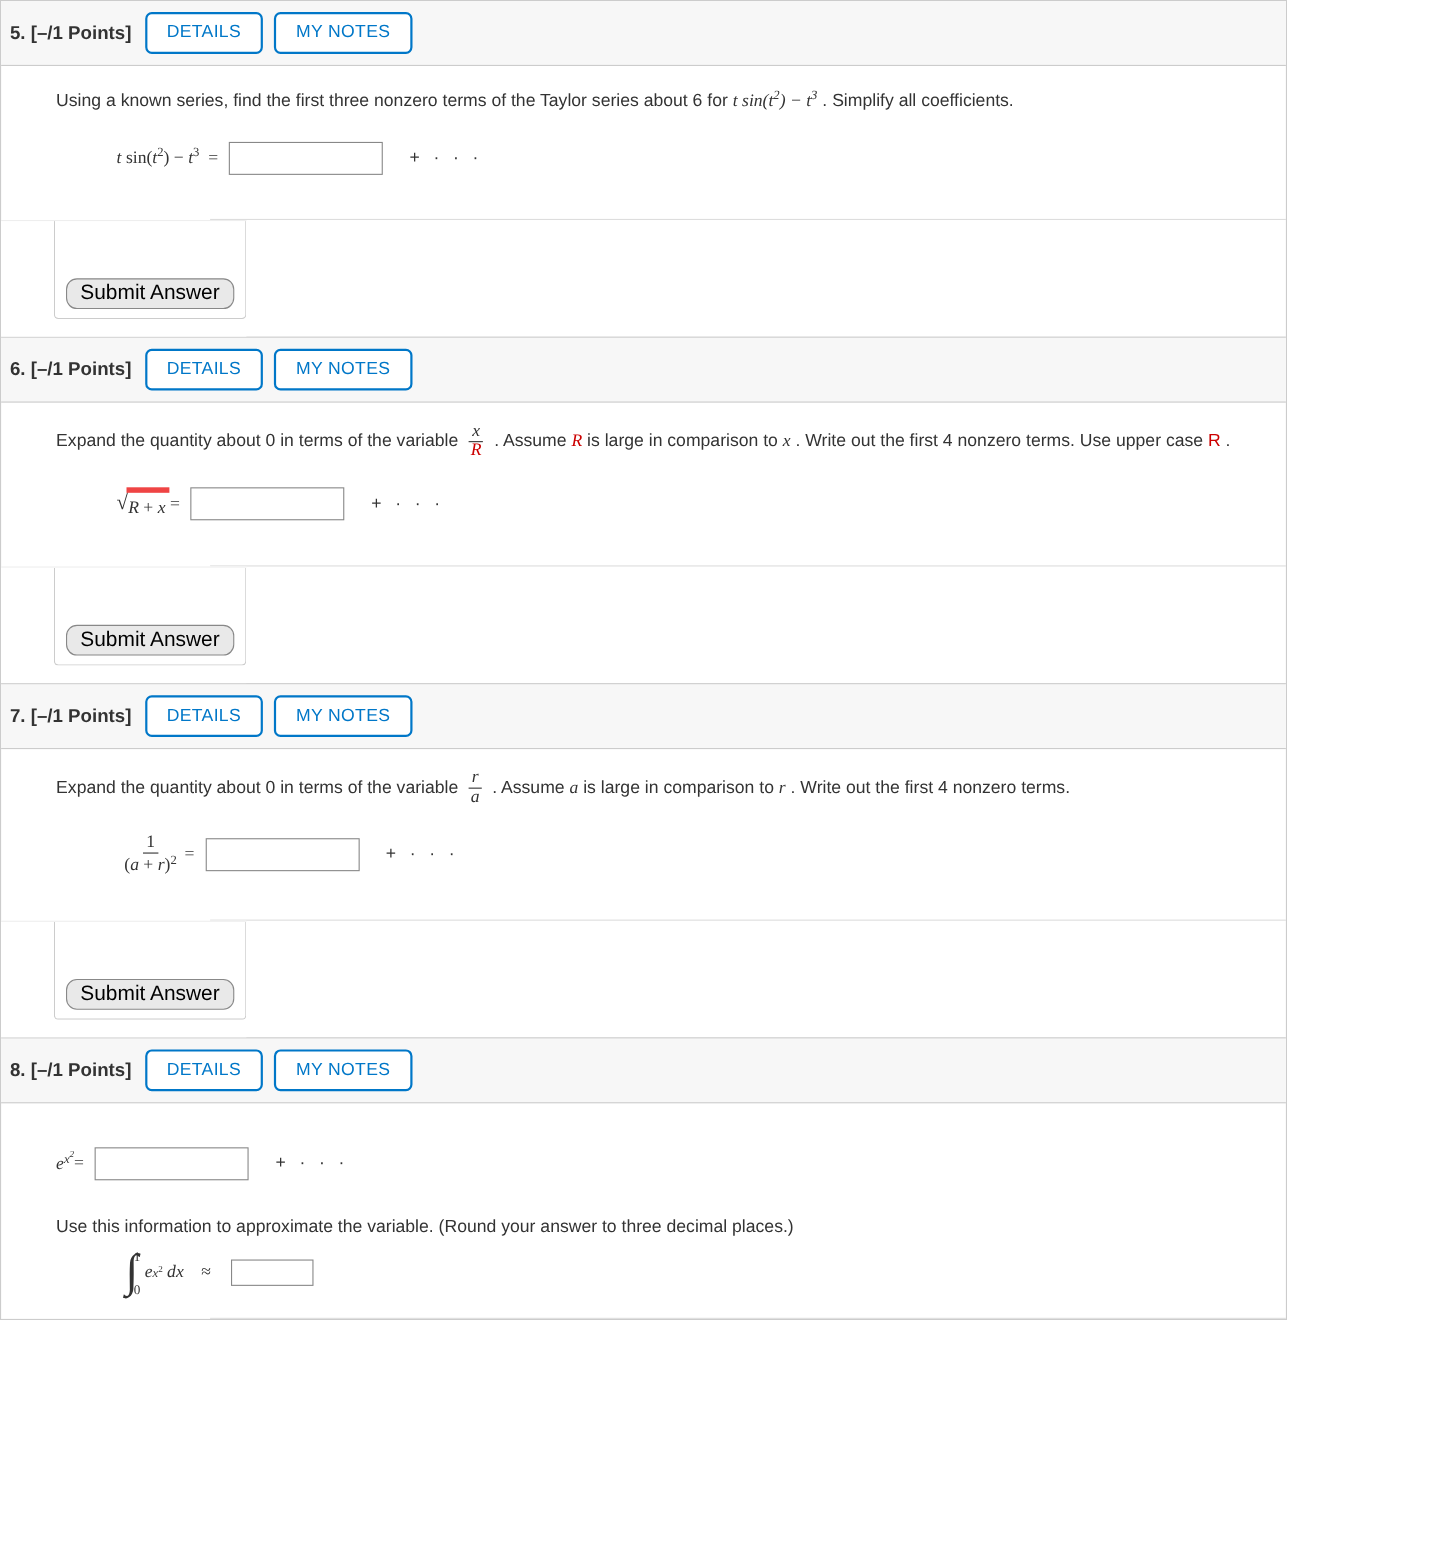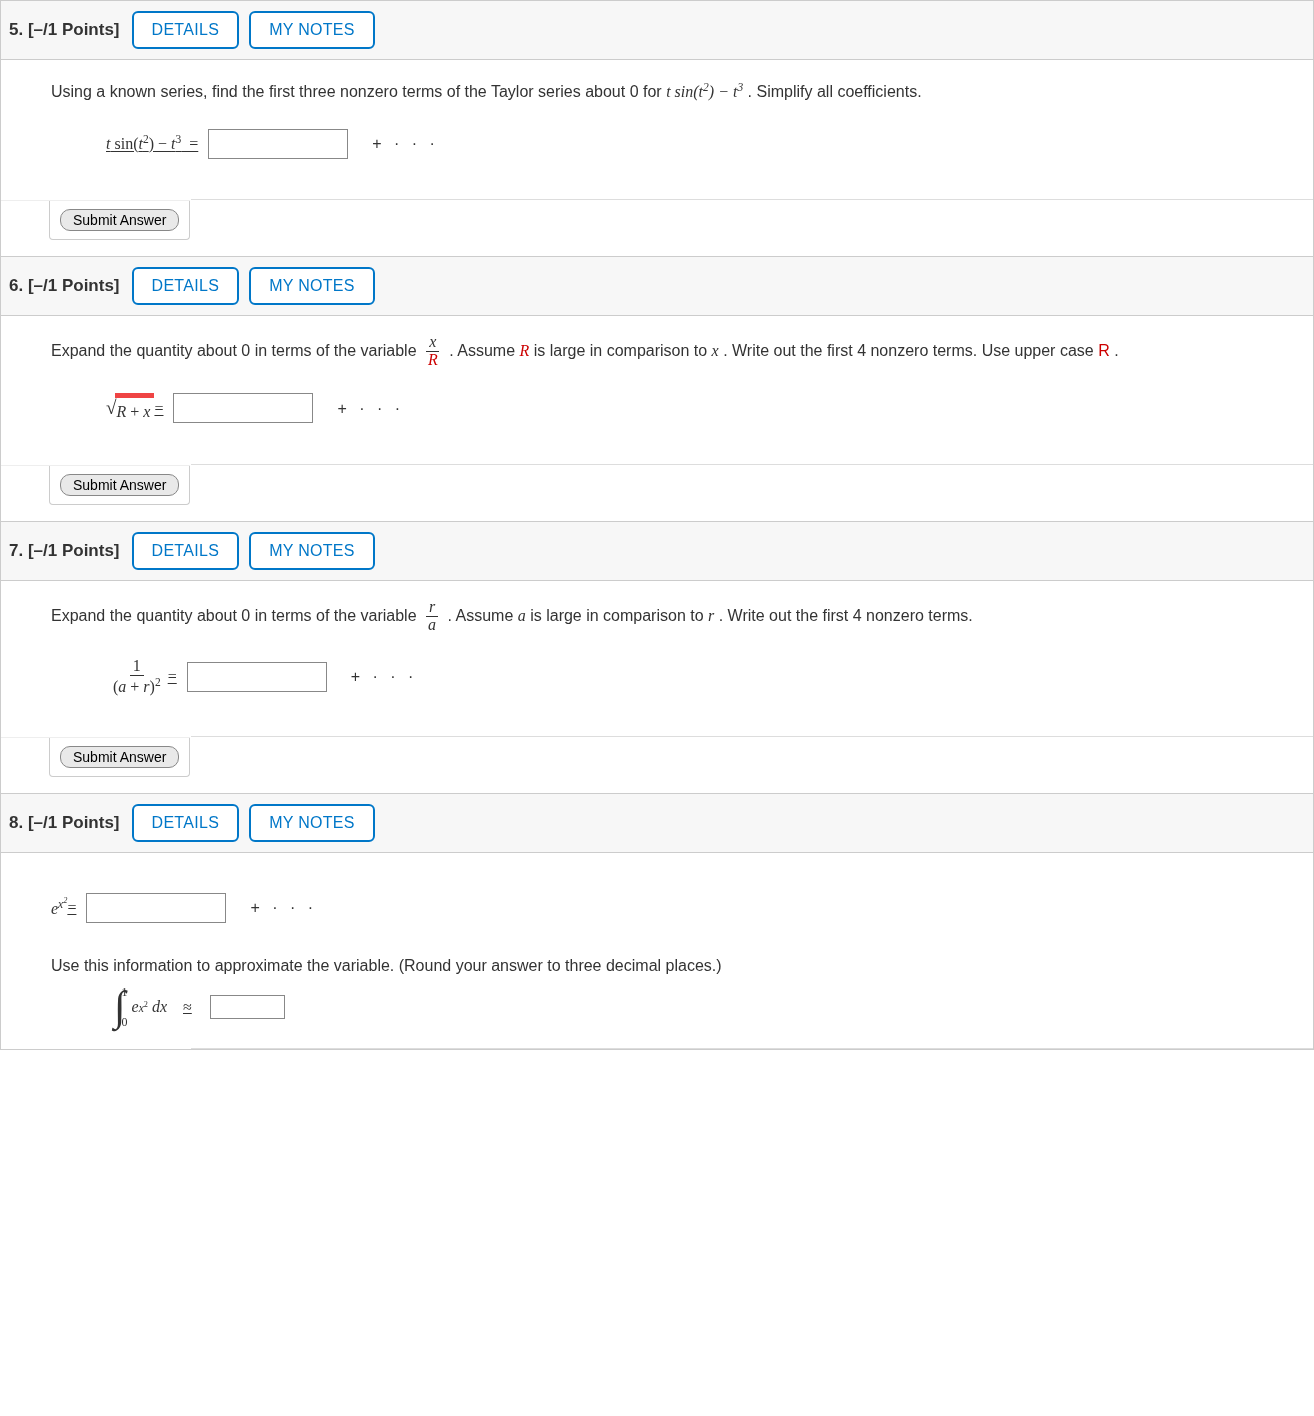--- a/index.html
+++ b/index.html
@@ -12,7 +12,7 @@
     background: #fff;
   }
   .container {
-    width: 1314px;
+    width: 1170px;
     border: 1px solid #ccc;
   }
   .question-header {

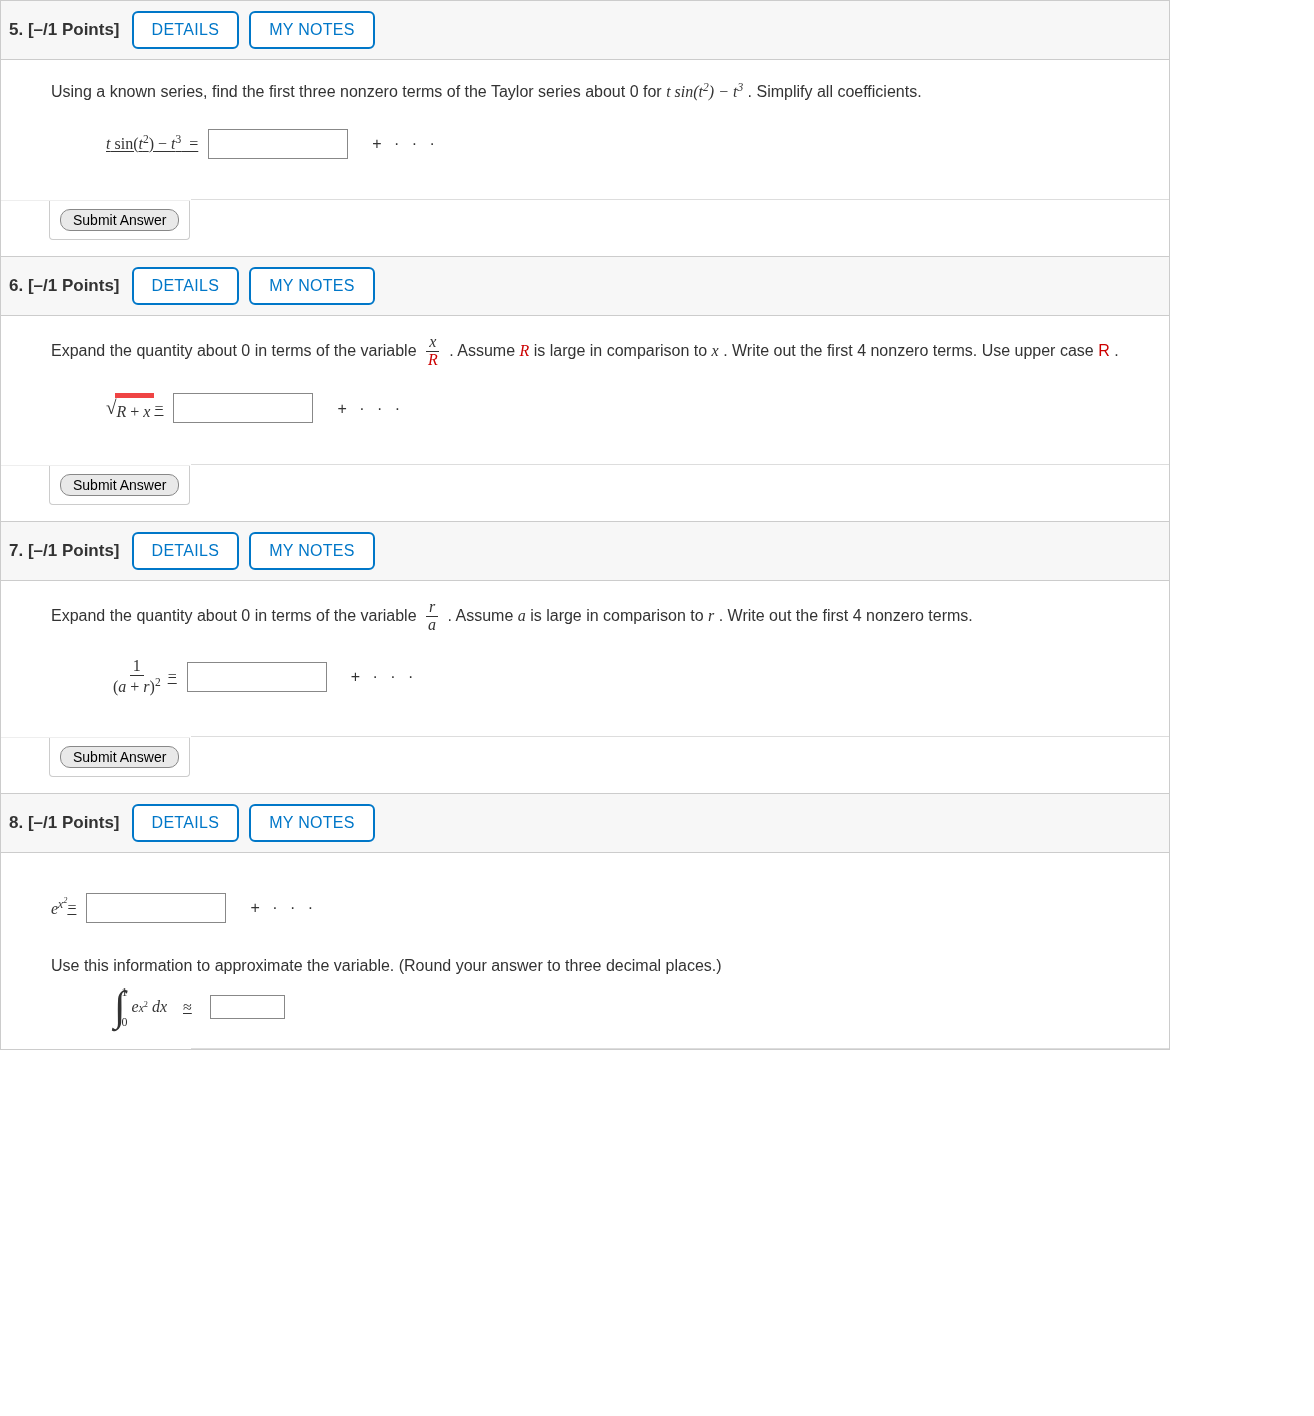--- a/index.html
+++ b/index.html
@@ -140,7 +140,7 @@
   </div>
   <div class="question-body">
     <div class="prompt">
-      <span>Using a known series, find the first three nonzero terms of the Taylor series about 0 for  </span>
+      <span>Using a known series, find the first three nonzero terms of the Taylor series about 6 for  </span>
       <span class="math-i"><span class="math-i">t</span> sin(<span class="math-i">t</span><sup>2</sup>) − <span class="math-i">t</span><sup>3</sup></span>
       <span> . Simplify all coefficients.</span>
     </div>

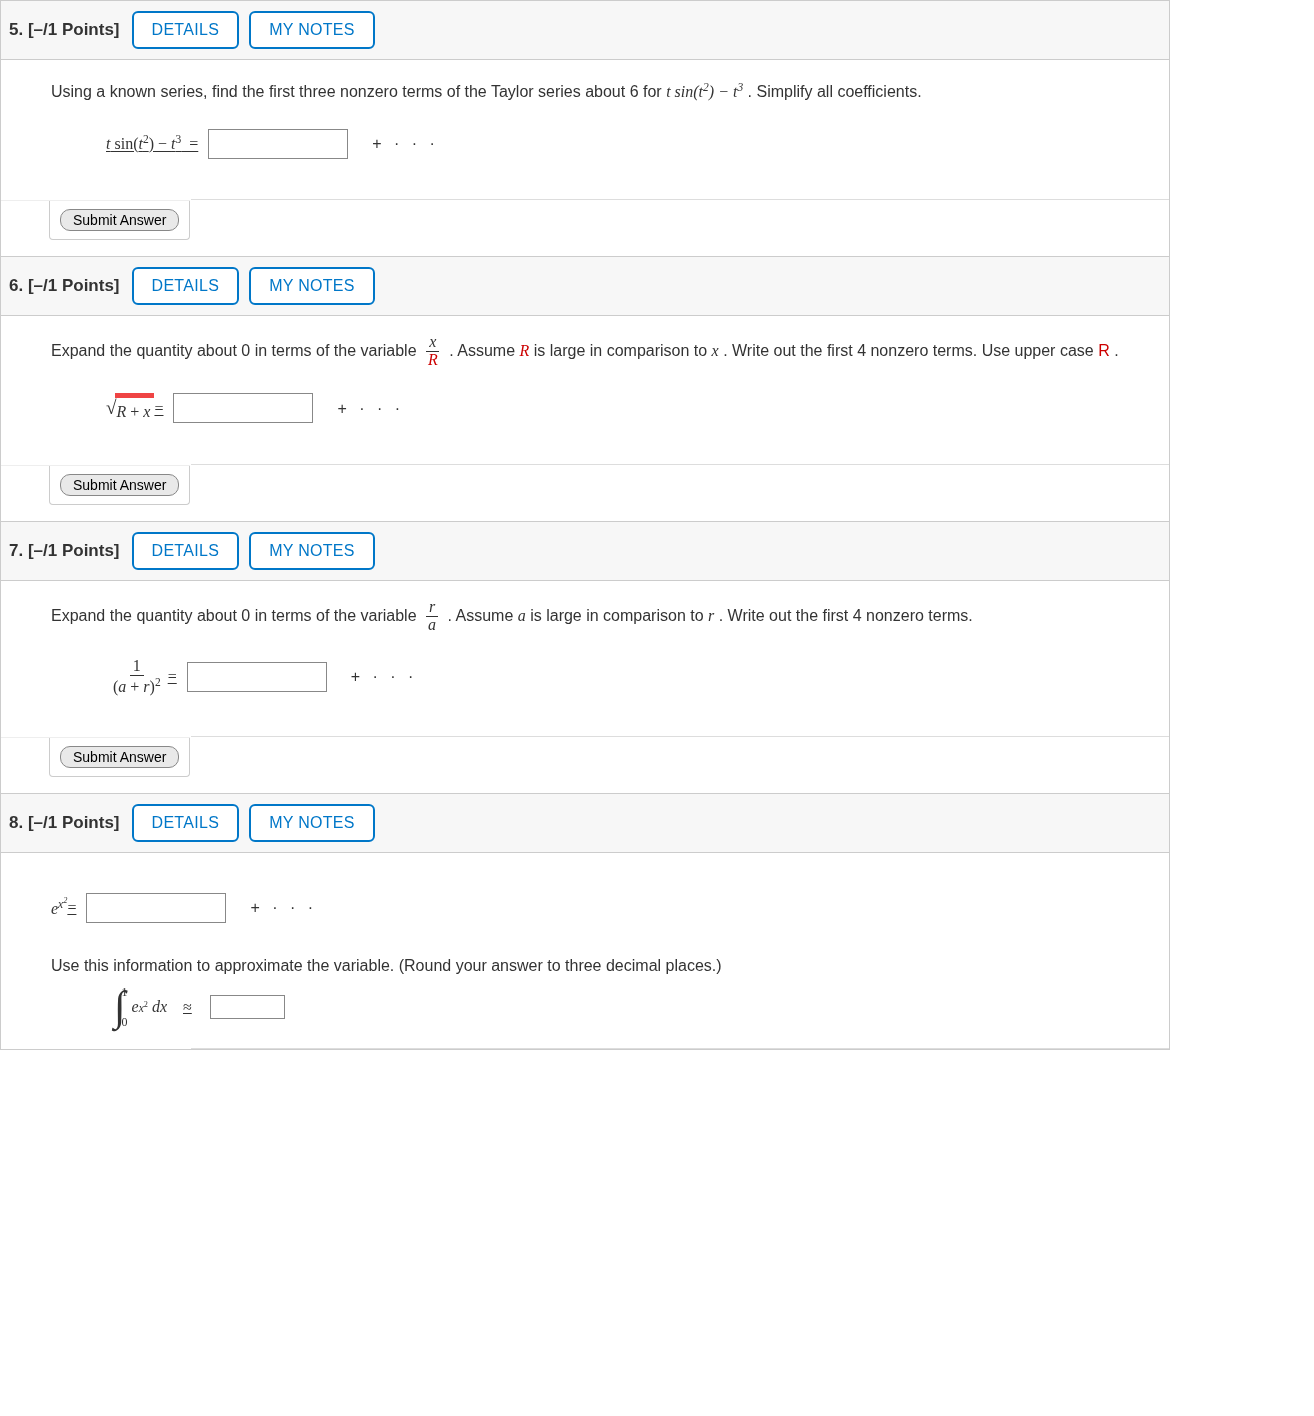--- a/index.html
+++ b/index.html
@@ -88,7 +88,7 @@
     cursor: pointer;
   }
   .math-i { font-style: italic; font-family: 'Times New Roman', serif; }
-  .math { font-family: 'Times New Roman', serif; text-decoration: underline; }
+  .math { font-family: 'Times New Roman', serif; }
   .red { color: #cc0000; }
   sup, sub { font-size: 0.72em; }
   .frac {

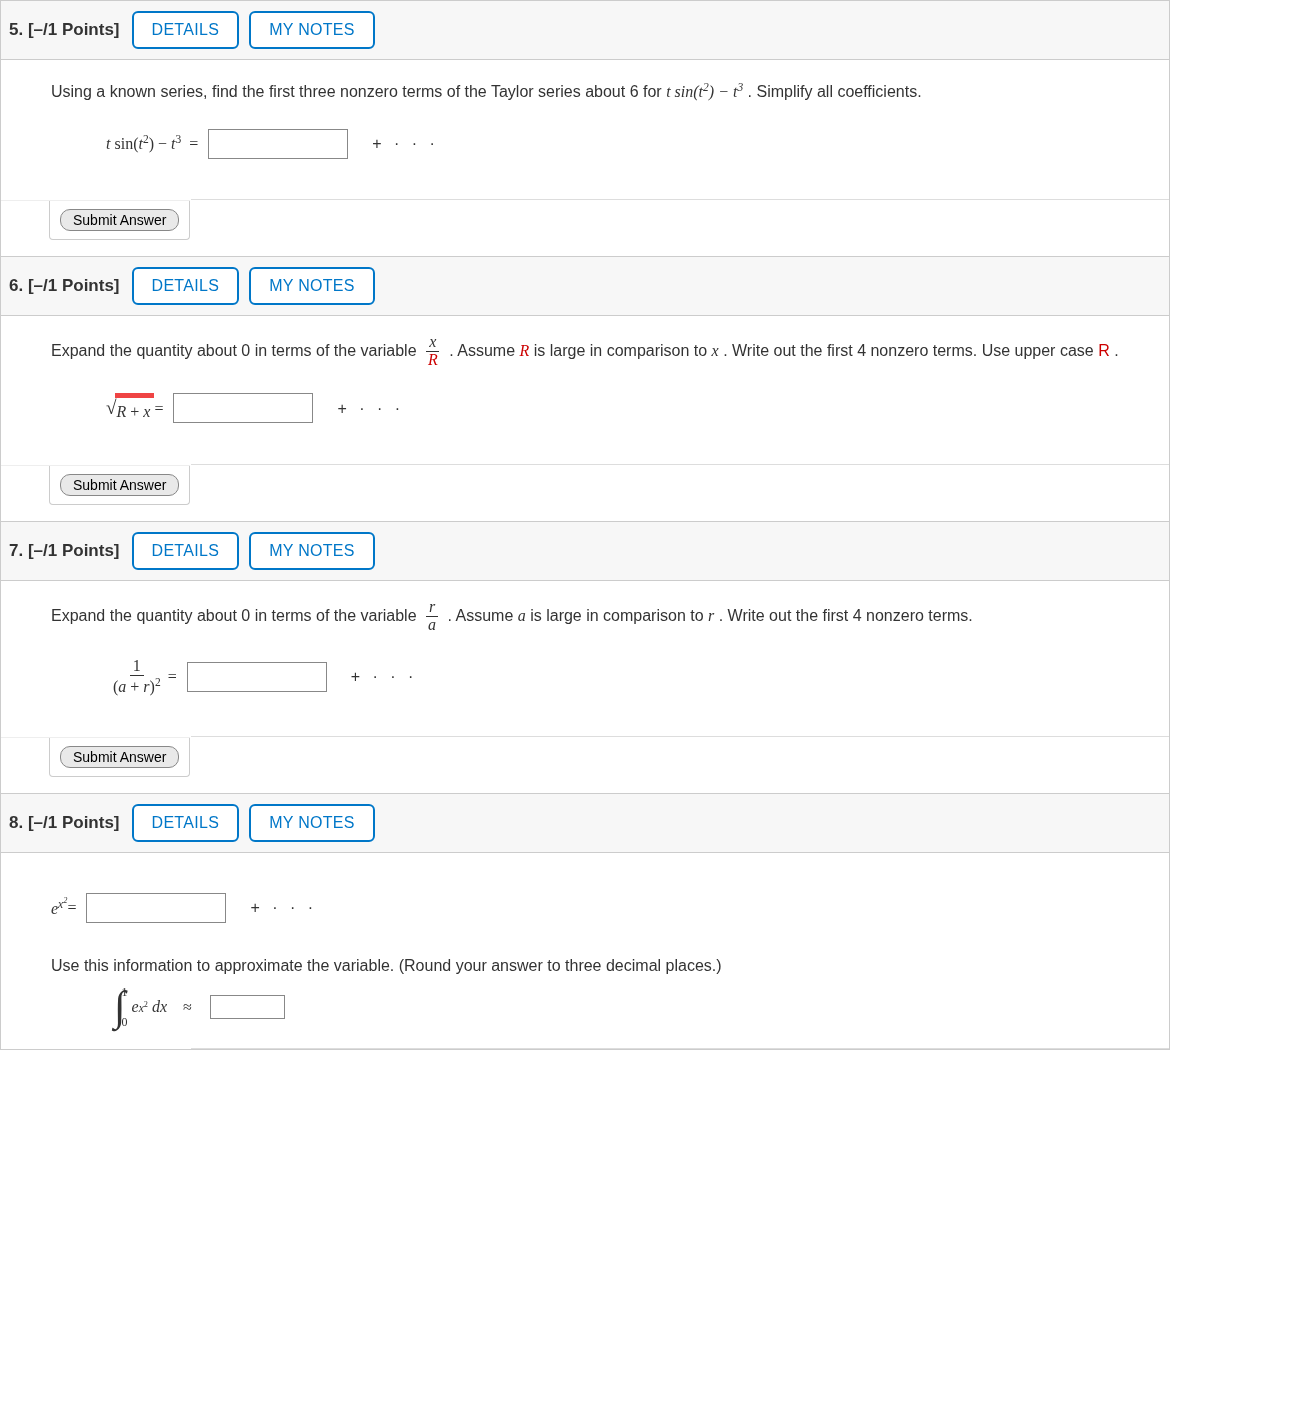--- a/index.html
+++ b/index.html
@@ -83,9 +83,10 @@
     border: 1px solid #888;
     border-radius: 10px;
     padding: 2px 12px;
-    font-size: 14px;
+    font-size: 19px;
     background: #e9e9e9;
     cursor: pointer;
+    margin-top: 44px;
   }
   .math-i { font-style: italic; font-family: 'Times New Roman', serif; }
   .math { font-family: 'Times New Roman', serif; }

